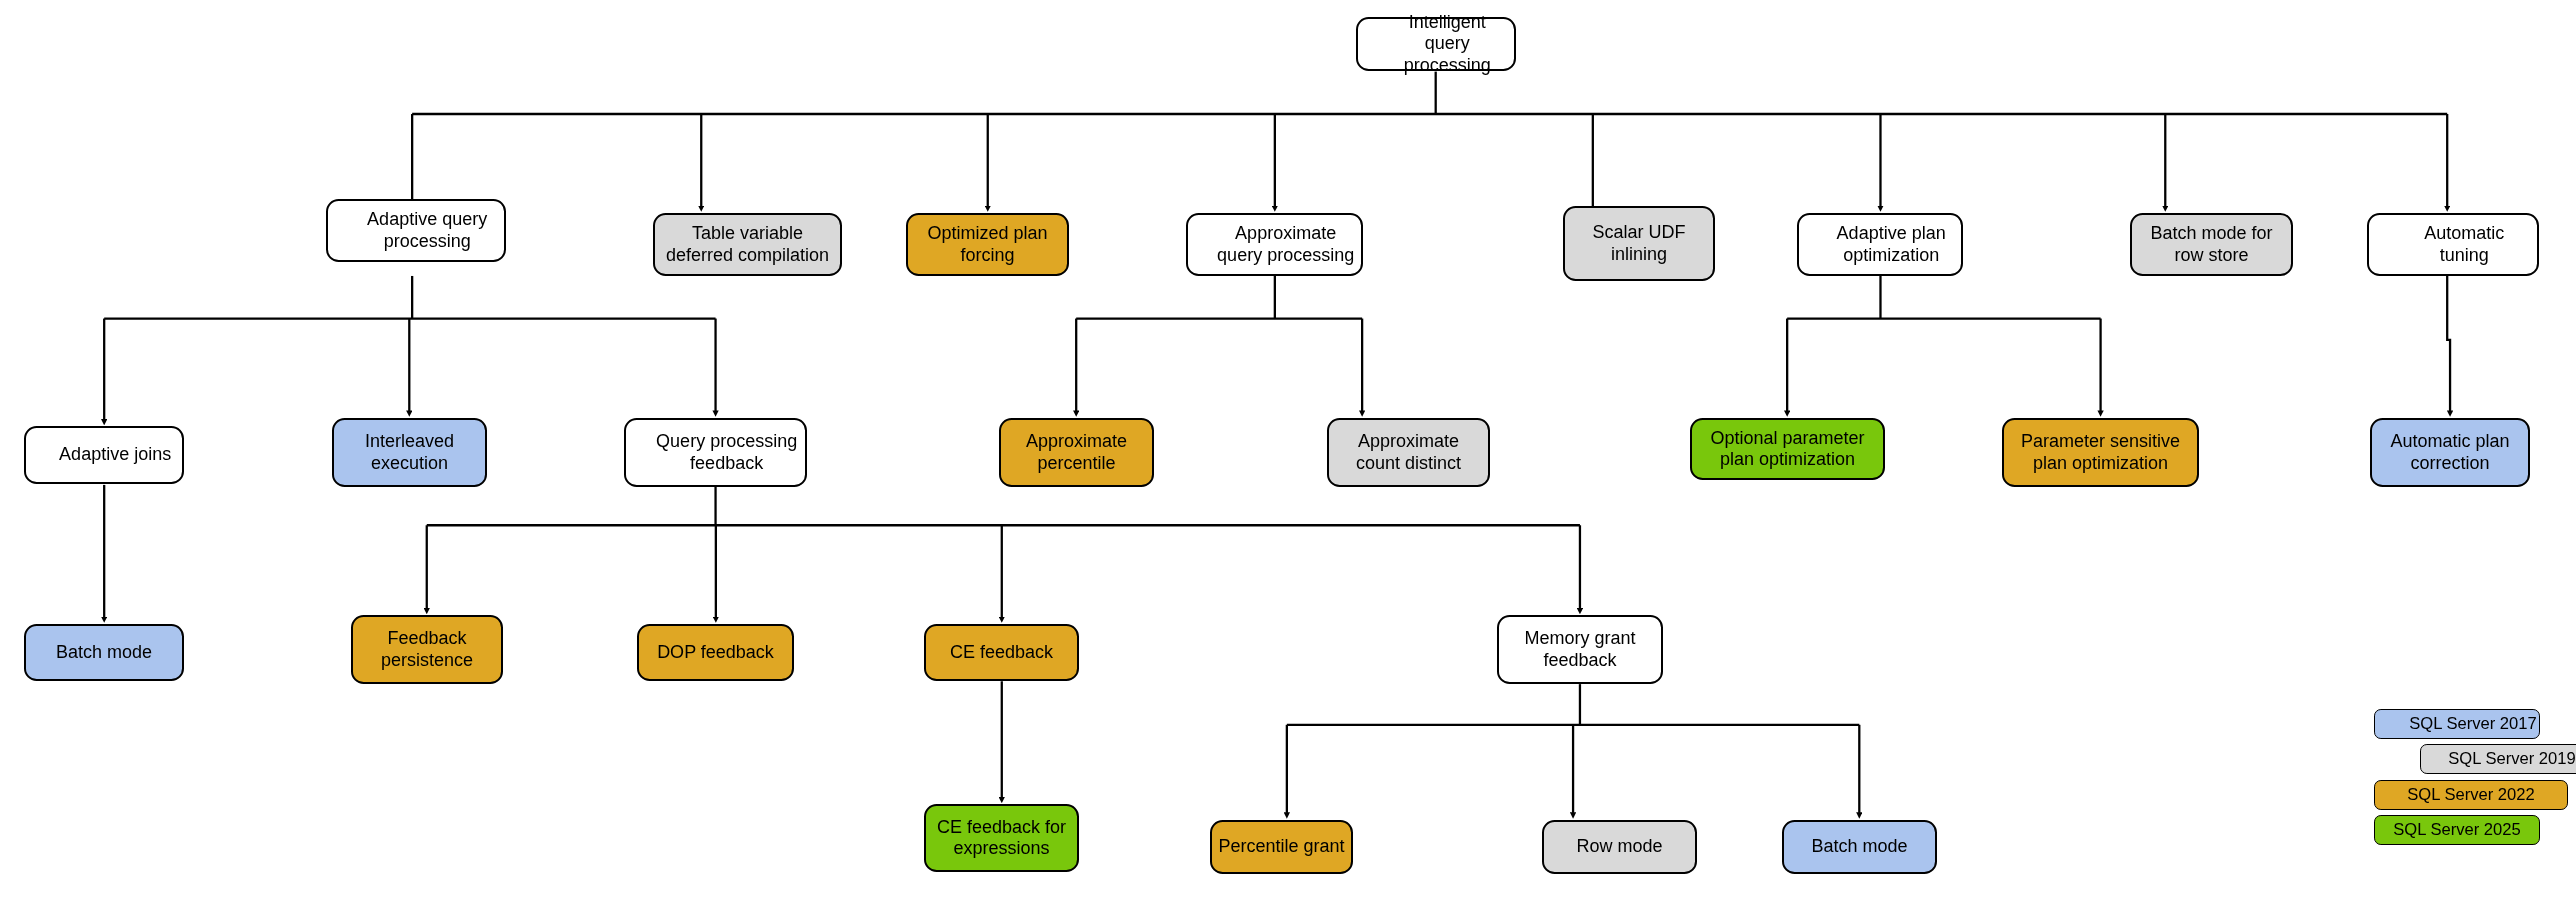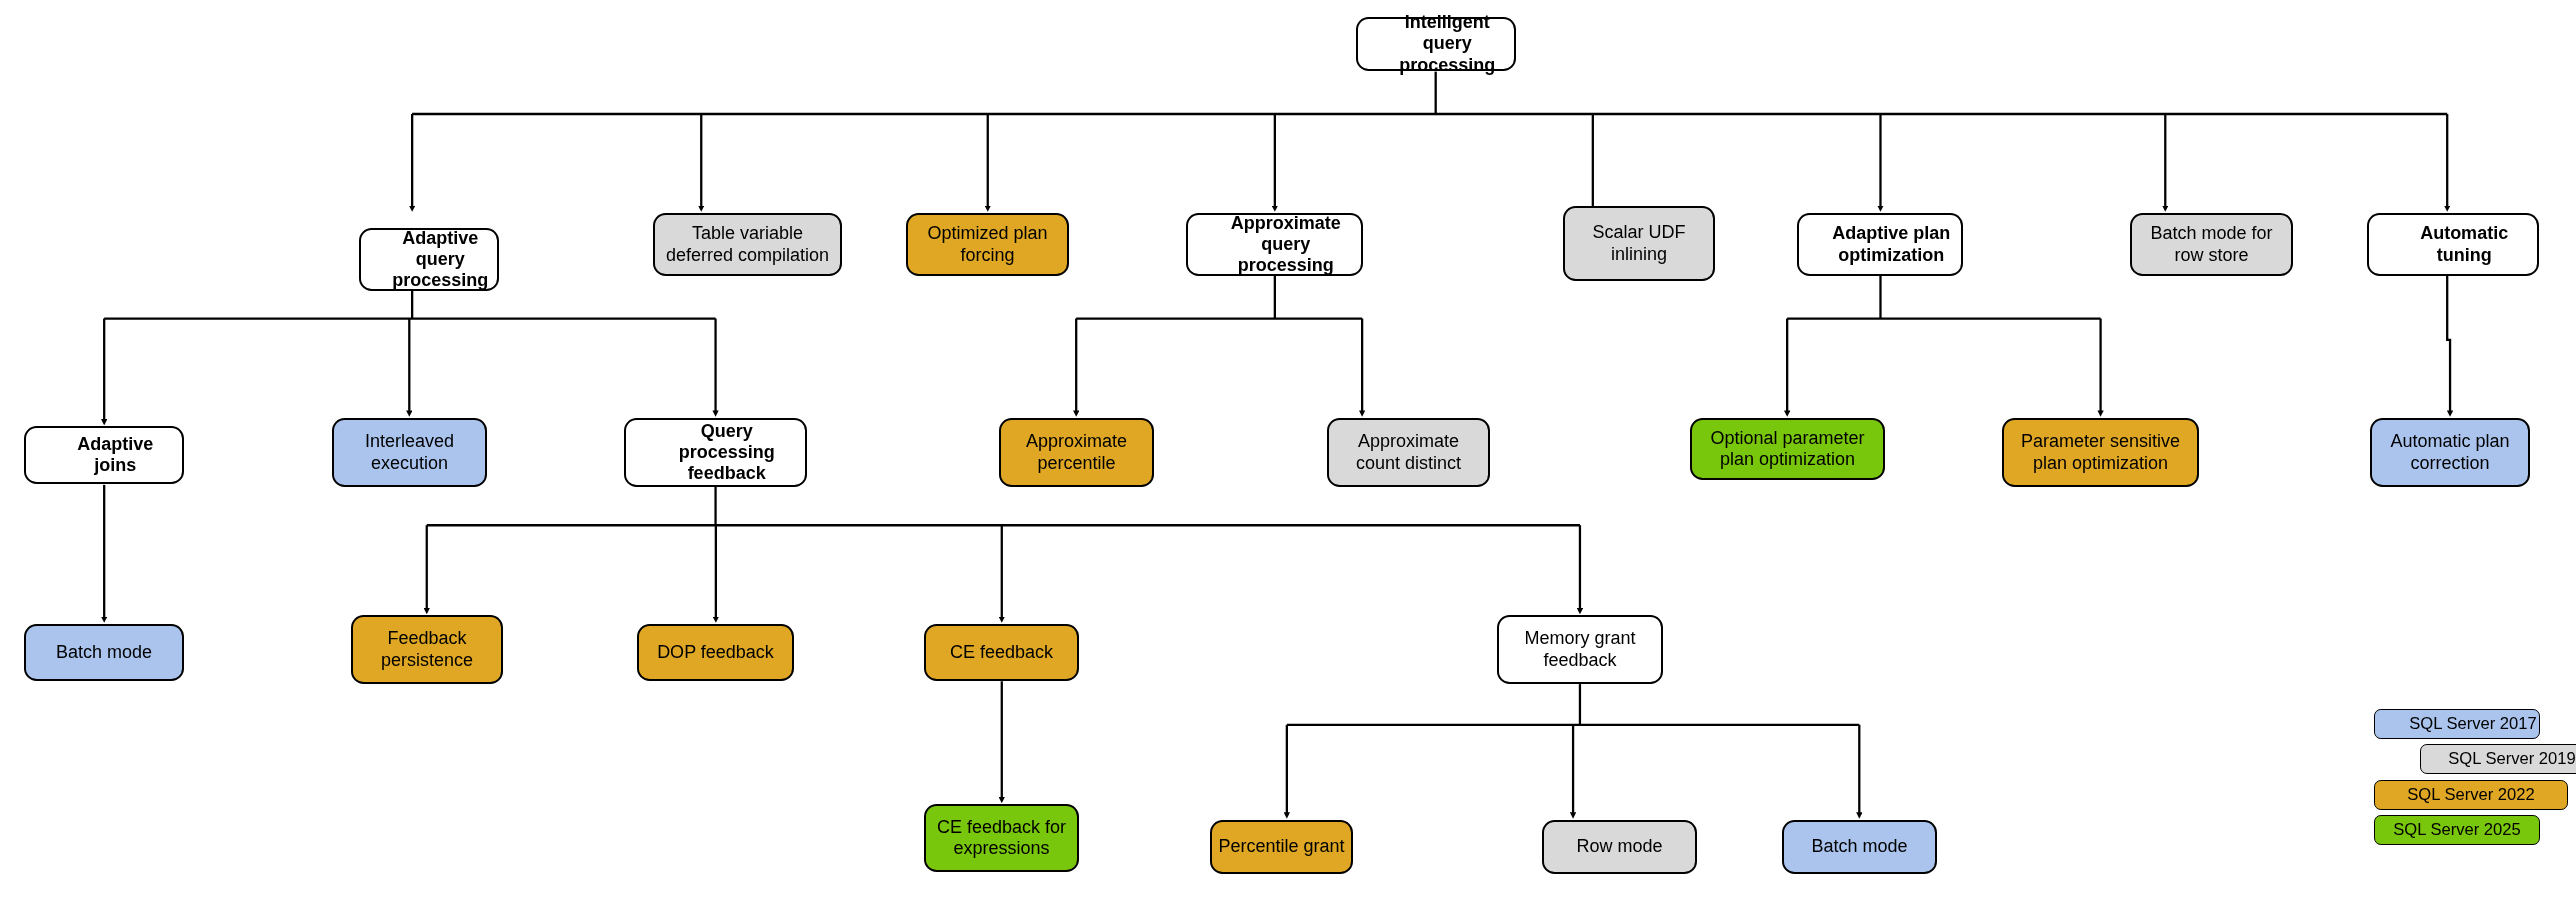--- a/index.html
+++ b/index.html
@@ -32,7 +32,7 @@
   .fill-blue{background:#aac4ee;}
   .fill-orange{background:#dfa724;}
   .fill-green{background:#79c70c;}
-  .bold{font-weight:bold;padding-left:28px;}
+  .bold{font-weight:normal;padding-left:28px;}
   .legend-box{
     position:absolute;
     box-sizing:border-box;

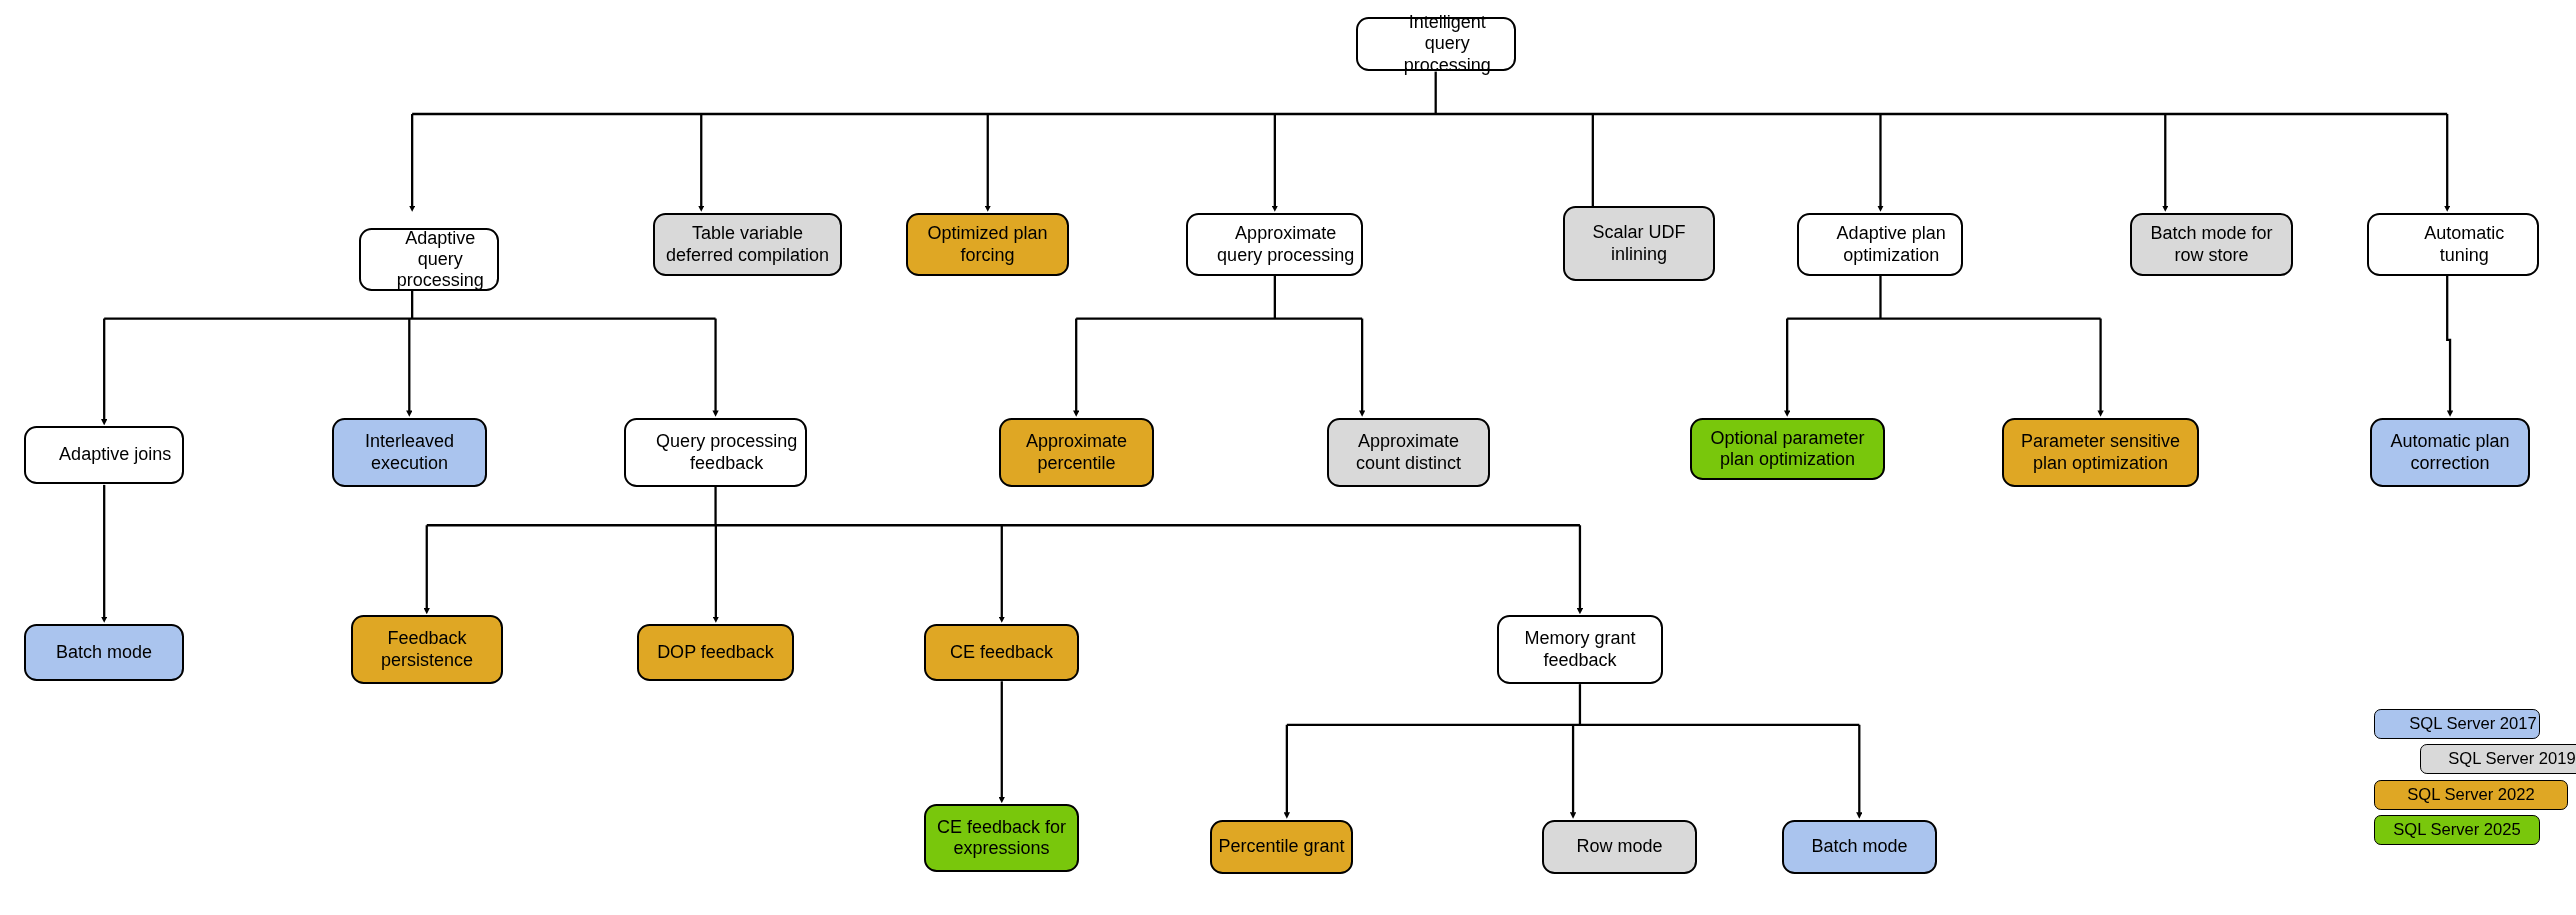--- a/index.html
+++ b/index.html
@@ -99,7 +99,7 @@
   <div id="nodes">
       <div class="node fill-white bold" style="left: 1356px; top: 17px; width: 160px; height: 54px;">Intelligent query
 processing</div>
-      <div class="node fill-white bold" style="left: 326px; top: 228px; width: 140px; height: 63px; margin-left: 33px;">Adaptive query
+      <div class="node fill-white bold" style="left: 326px; top: 199px; width: 180px; height: 63px;">Adaptive query
 processing</div>
       <div class="node fill-gray" style="left: 607px; top: 213px; width: 189px; height: 63px;">Table variable
 deferred compilation</div>

